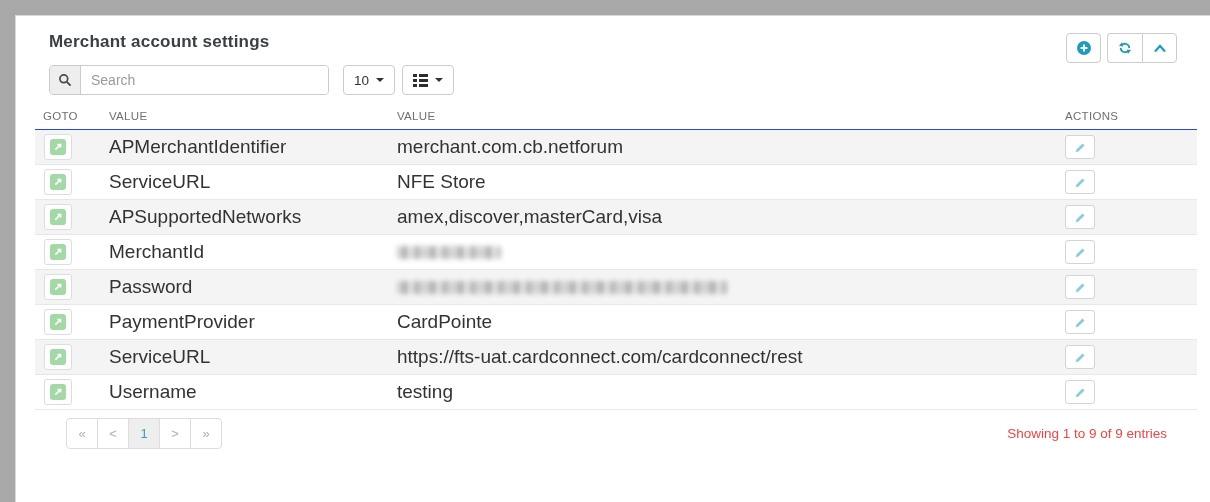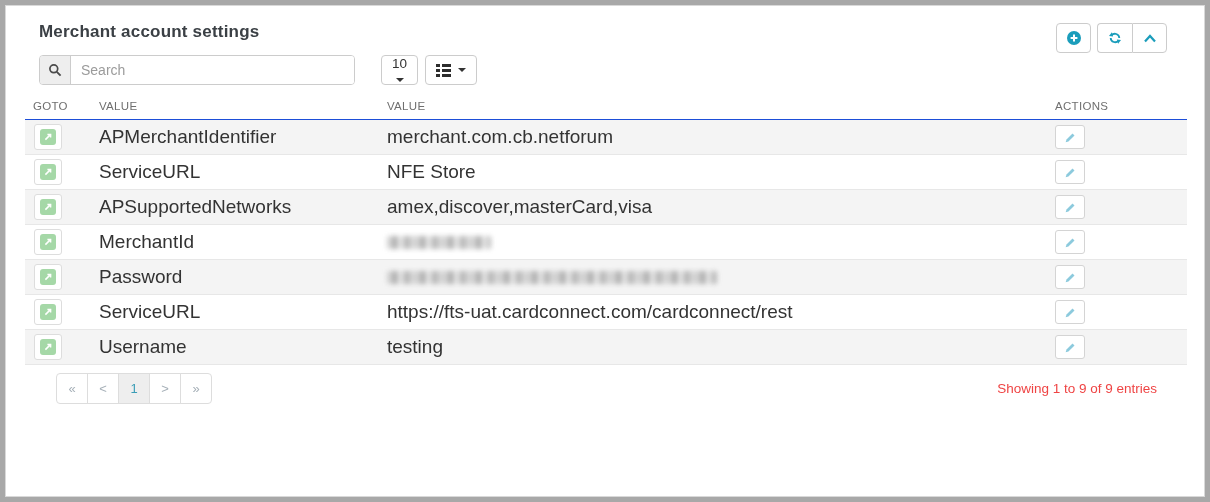--- a/index.html
+++ b/index.html
@@ -10,7 +10,7 @@
     position:relative;
   }
   .window {
-    position:absolute; inset:0; padding:5px;
+    position:absolute; inset:0; padding:15px;
   }
   .content {
     width:1200px; height:492px; background:#fff; position:relative; overflow:hidden;

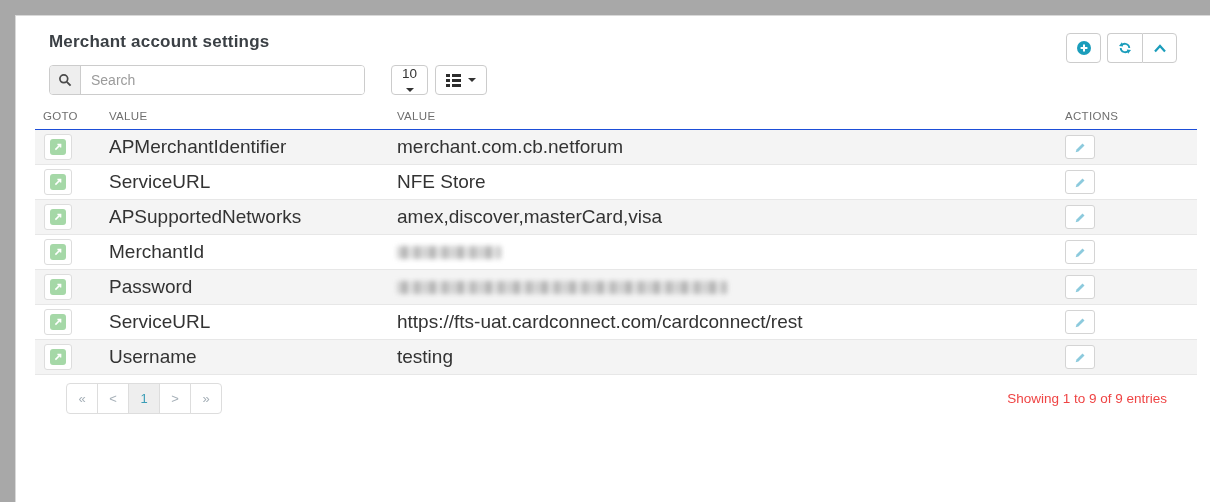--- a/index.html
+++ b/index.html
@@ -32,7 +32,7 @@
   
   .toolbar { display:flex; align-items:center; margin:13px 0 0 33px; height:30px; }
   .search-group {
-    width:316px; height:30px; display:flex; border:1px solid #ccc; border-radius:4px;
+    width:280px; height:30px; display:flex; border:1px solid #ccc; border-radius:4px;
     overflow:hidden; background:#fff;
   }
   .search-addon {

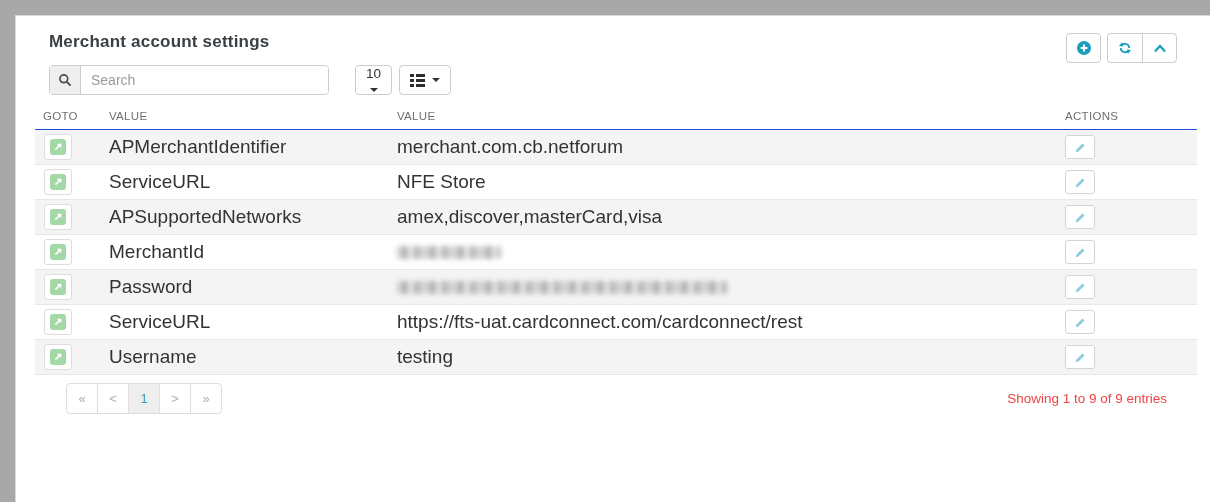--- a/index.html
+++ b/index.html
@@ -49,7 +49,7 @@
     background:#fff; border:1px solid #ccc; border-radius:4px; cursor:pointer;
     font-size:13.5px; color:#333;
   }
-  .dd-pagesize { margin-left:26px;flex-direction:column; }
+  .dd-pagesize { margin-left:14px; }
   .dd-columns { margin-left:7px; }
   .caret-down {
     width:0; height:0; border-left:4px solid transparent; border-right:4px solid transparent;

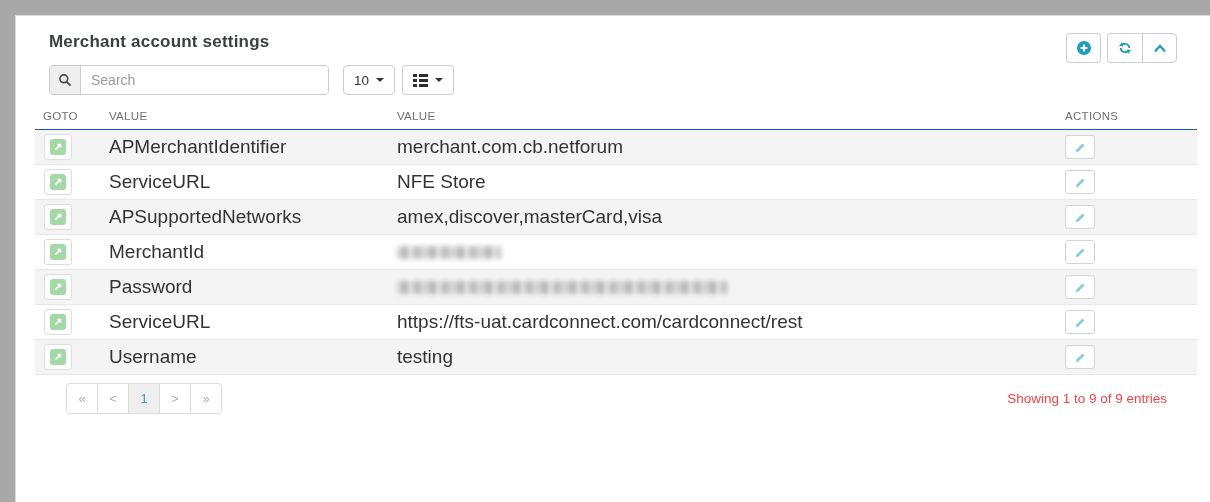--- a/index.html
+++ b/index.html
@@ -321,6 +321,28 @@
                 </span>
               </div>
             </td>
+          <td>PaymentProvider</td>
+          <td>CardPointe</td>
+          <td>
+              <div class="edit-btn">
+                <span>
+                  <svg width="13" height="13" viewBox="0 0 14 14">
+                    <path d="M1.8 12.2 L2.7 9.2 L9.2 2.7 L11.3 4.8 L4.8 11.3 Z" fill="#8ccadd"></path>
+                  </svg>
+                </span>
+              </div>
+            </td>
+        </tr>
+        <tr>
+          <td>
+              <div class="goto-btn">
+                <span class="goto-green">
+                  <svg width="10" height="10" viewBox="0 0 10 10">
+                    <path d="M2.4 7.6 L7.4 2.6 M4.4 2.4 H7.6 V5.6" stroke="#fff" stroke-width="1.5" fill="none"></path>
+                  </svg>
+                </span>
+              </div>
+            </td>
           <td>ServiceURL</td>
           <td>https://fts-uat.cardconnect.com/cardconnect/rest</td>
           <td>

